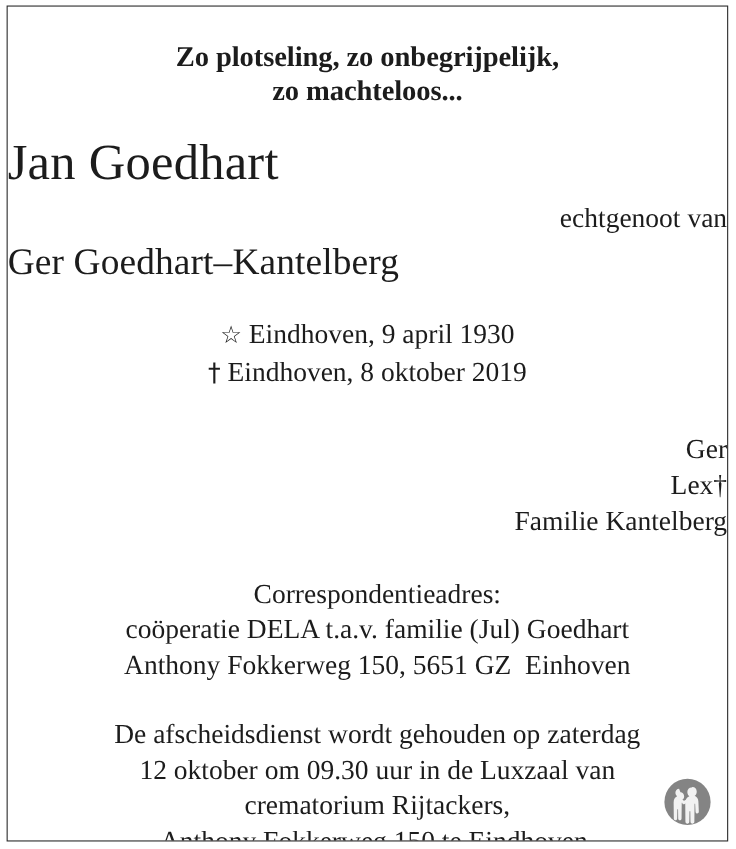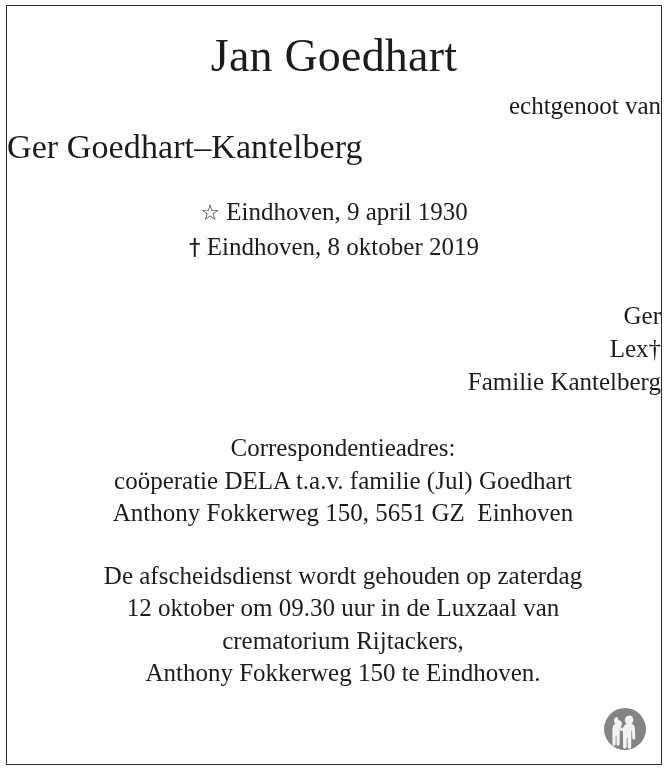--- a/index.html
+++ b/index.html
@@ -106,6 +106,10 @@
 
 <div class="card">
 
+  <div class="verse">
+    <div>Zo plotseling, zo onbegrijpelijk,</div>
+    <div>zo machteloos...</div>
+  </div>
 
   <div class="deceased-name">Jan Goedhart</div>
 

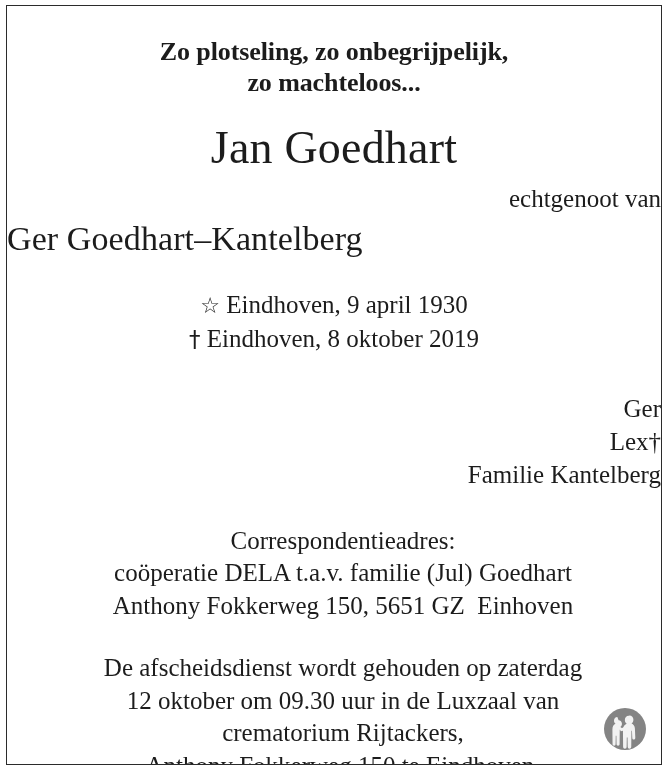--- a/index.html
+++ b/index.html
@@ -40,7 +40,6 @@
 
   
   .deceased-name {
-    text-align: center;
     font-size: 46px;
     line-height: 1.05;
     margin-top: 26px;

